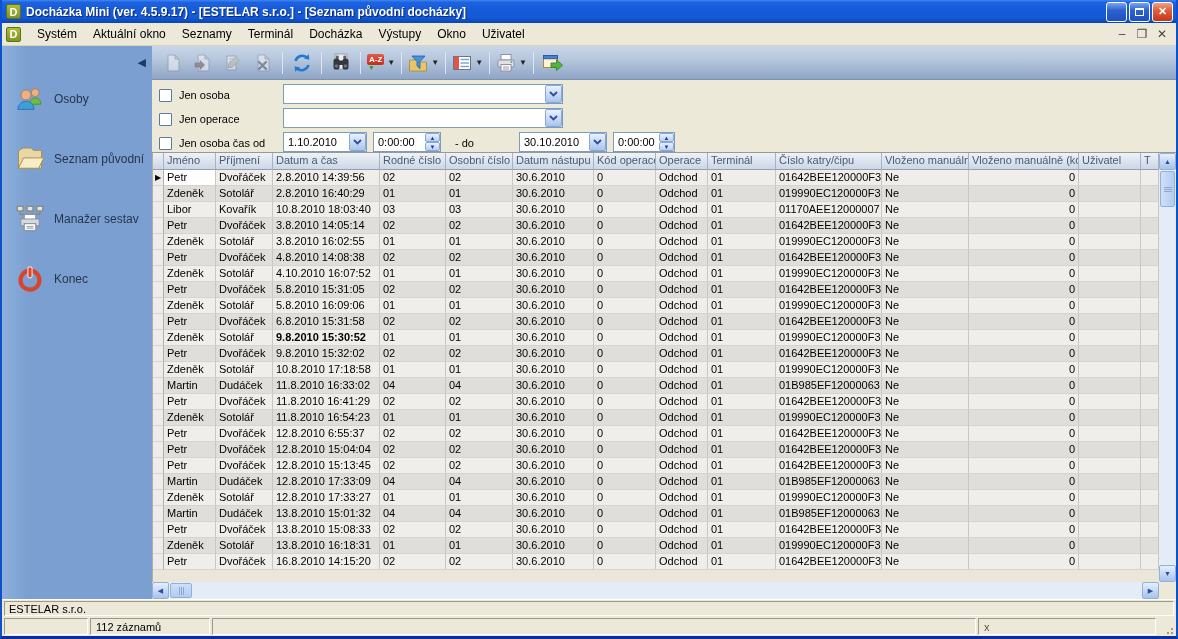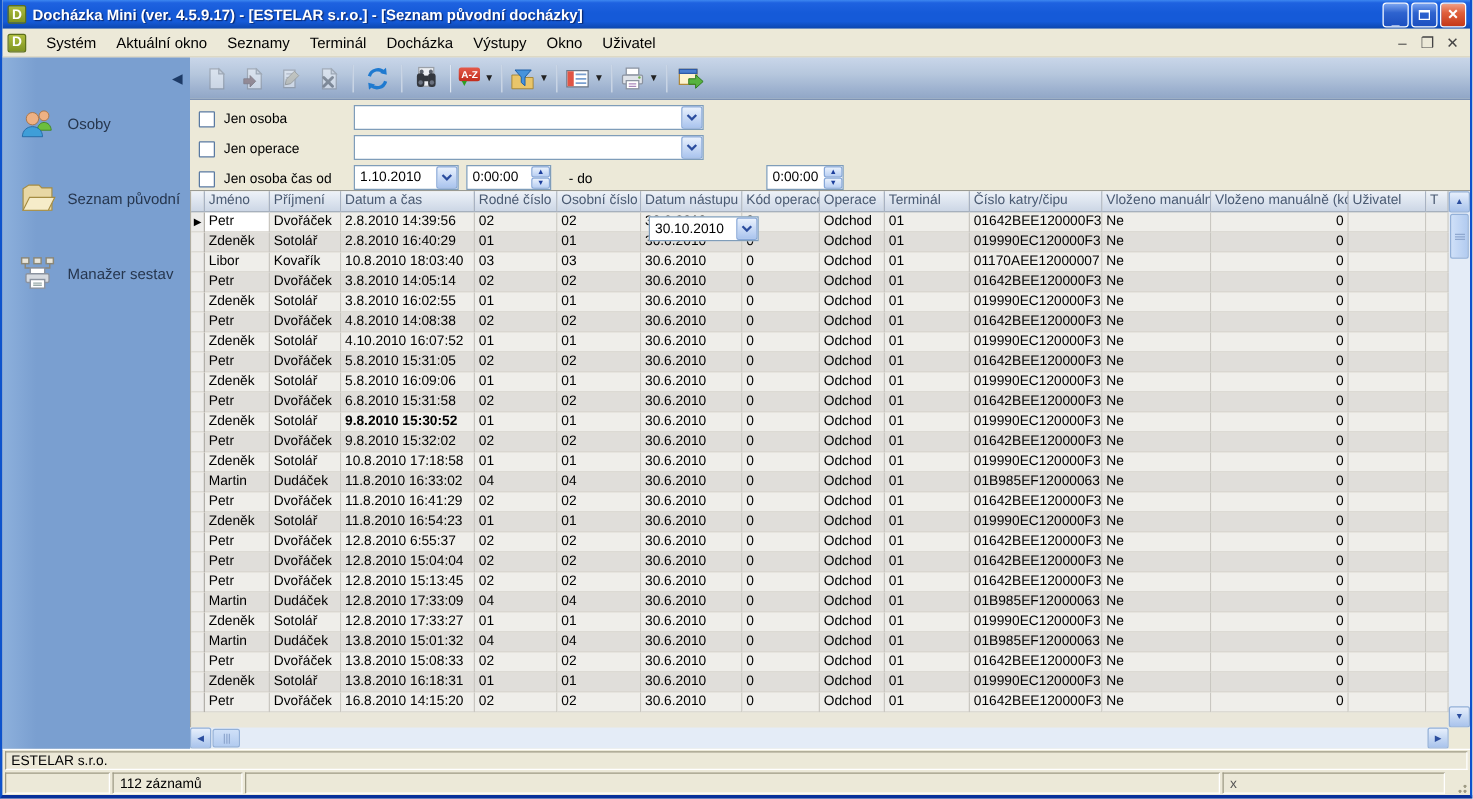--- a/index.html
+++ b/index.html
@@ -356,7 +356,7 @@
         <div class="f-row" style="top:53px; left:303px;">
           <span>- do</span>
         </div>
-        <div class="f-row combo" style="top:52px; left:367px; width:88px;margin-top:41px;">
+        <div class="f-row combo" style="top:52px; left:367px; width:88px;">
           <span class="val">30.10.2010</span>
           <span class="combo-btn">
               <svg width="9" height="6" viewBox="0 0 9 6">

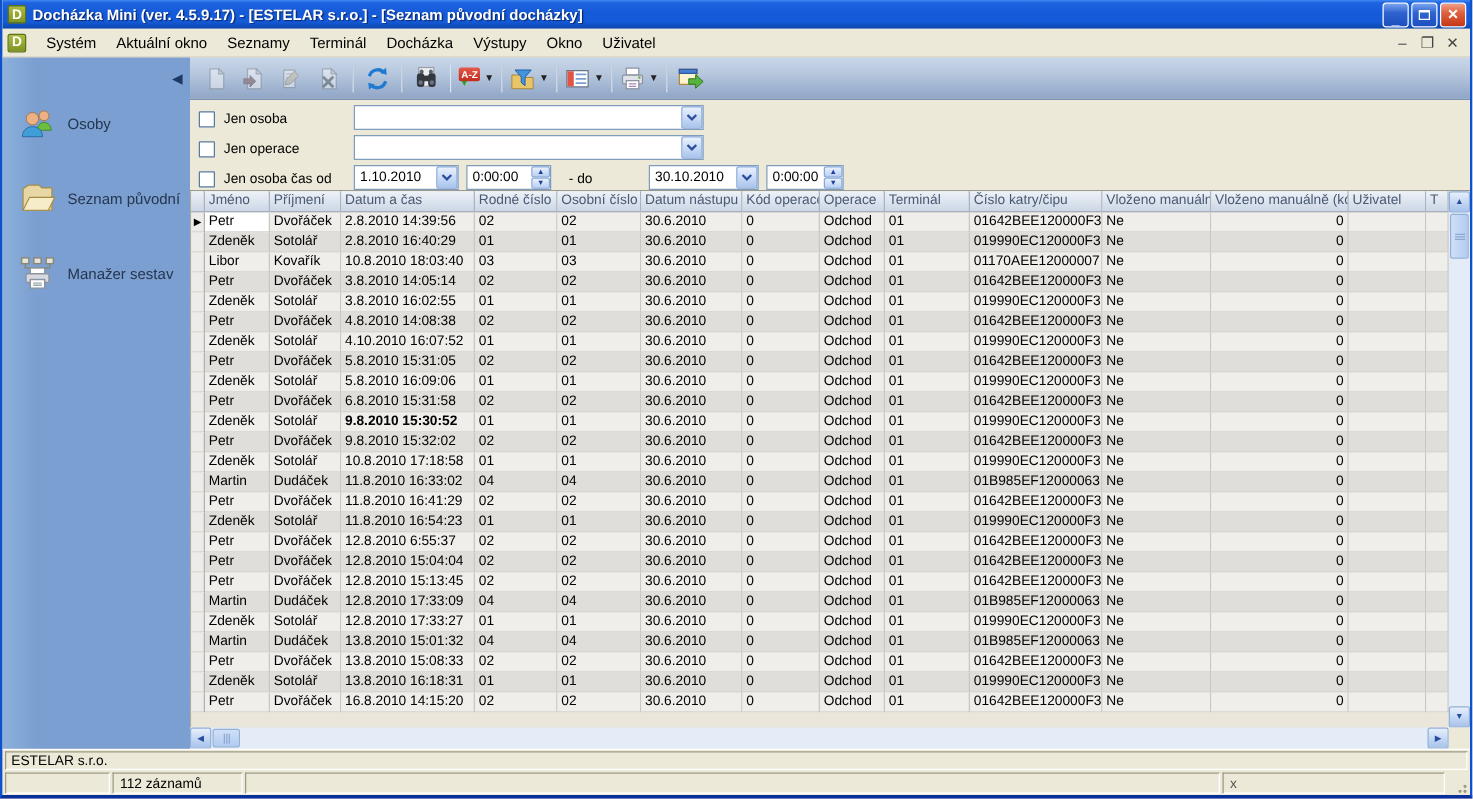--- a/index.html
+++ b/index.html
@@ -201,6 +201,15 @@
         <span class="side-label">Manažer sestav</span>
       </div>
 
+      <div class="side-item">
+        <span class="side-icon">
+          <svg width="30" height="30" viewBox="0 0 26 26">
+            <circle cx="13" cy="14" r="8.2" fill="none" stroke="#d6452e" stroke-width="3.6"></circle>
+            <rect x="11.2" y="2.5" width="3.6" height="9.5" rx="1.6" fill="#d6452e" stroke="#f6d5cd" stroke-width="1"></rect>
+          </svg>
+        </span>
+        <span class="side-label">Konec</span>
+      </div>
     </div>
 
     <div class="content">

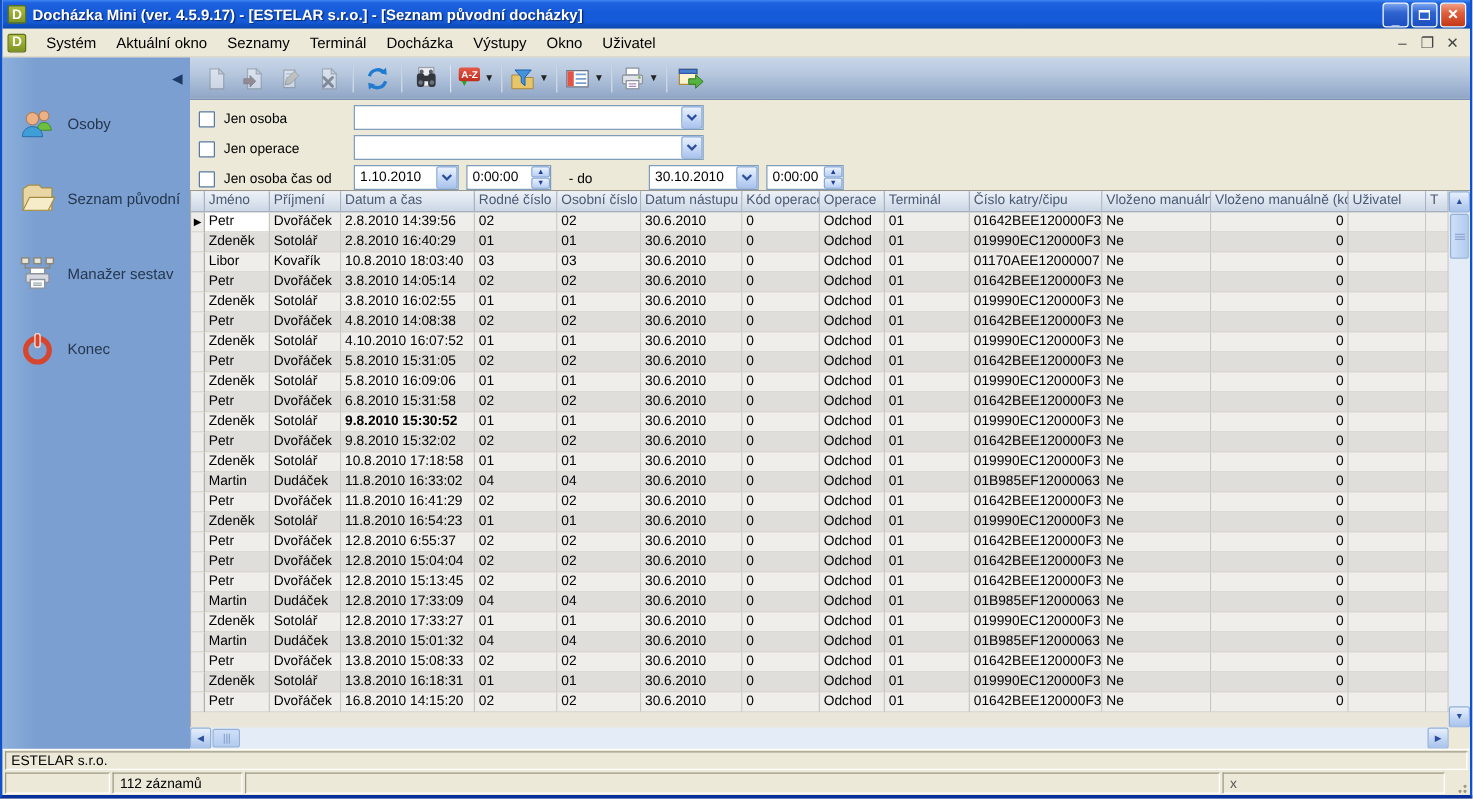--- a/index.html
+++ b/index.html
@@ -864,7 +864,7 @@
   </div>
   <div class="status2">
     <span class="panel" style="width:84px;"></span>
-    <span class="panel" style="width:104px;">112 záznamů</span>
+    <span class="panel" style="width:120px;">112 záznamů</span>
     <span class="panel" style="flex:1;"></span>
     <span class="panel" style="width:178px;justify-content:flex-start;color:#555;">x</span>
     <span class="grip">

